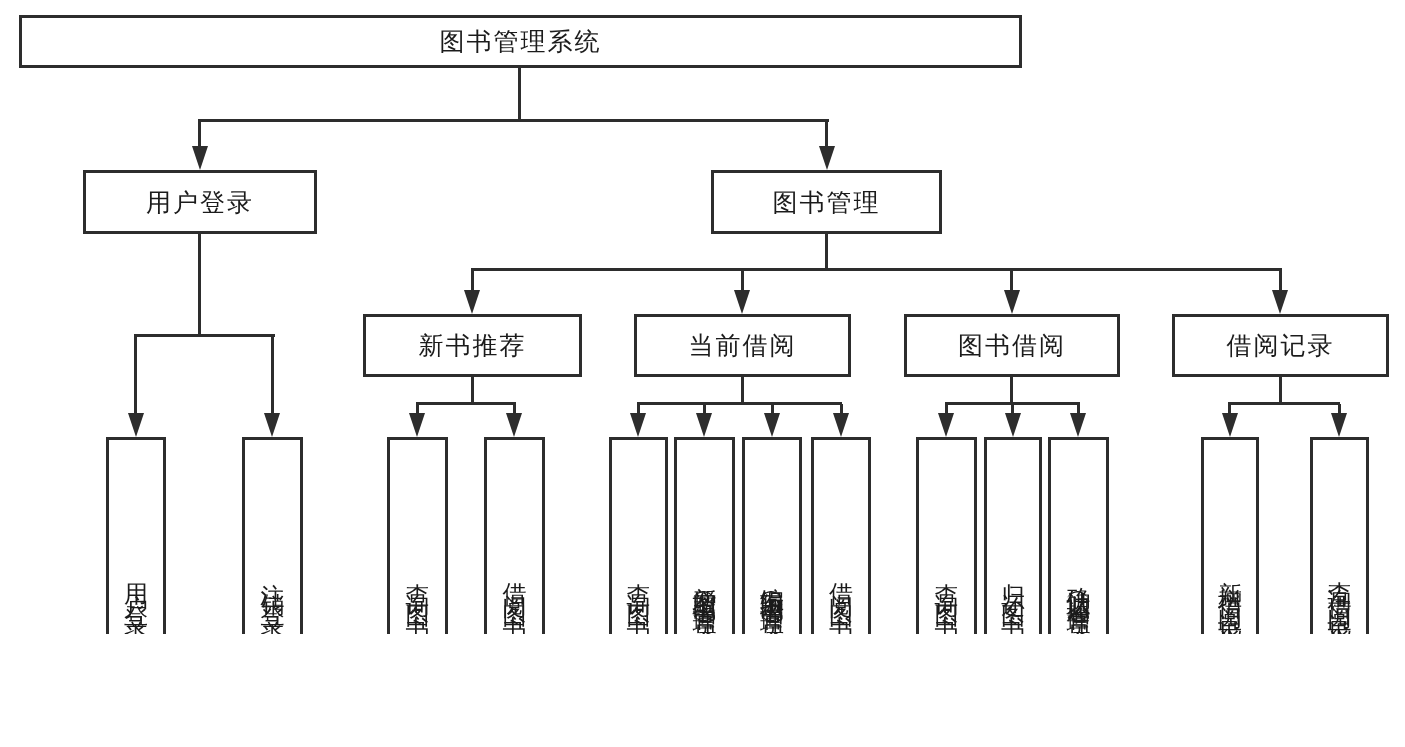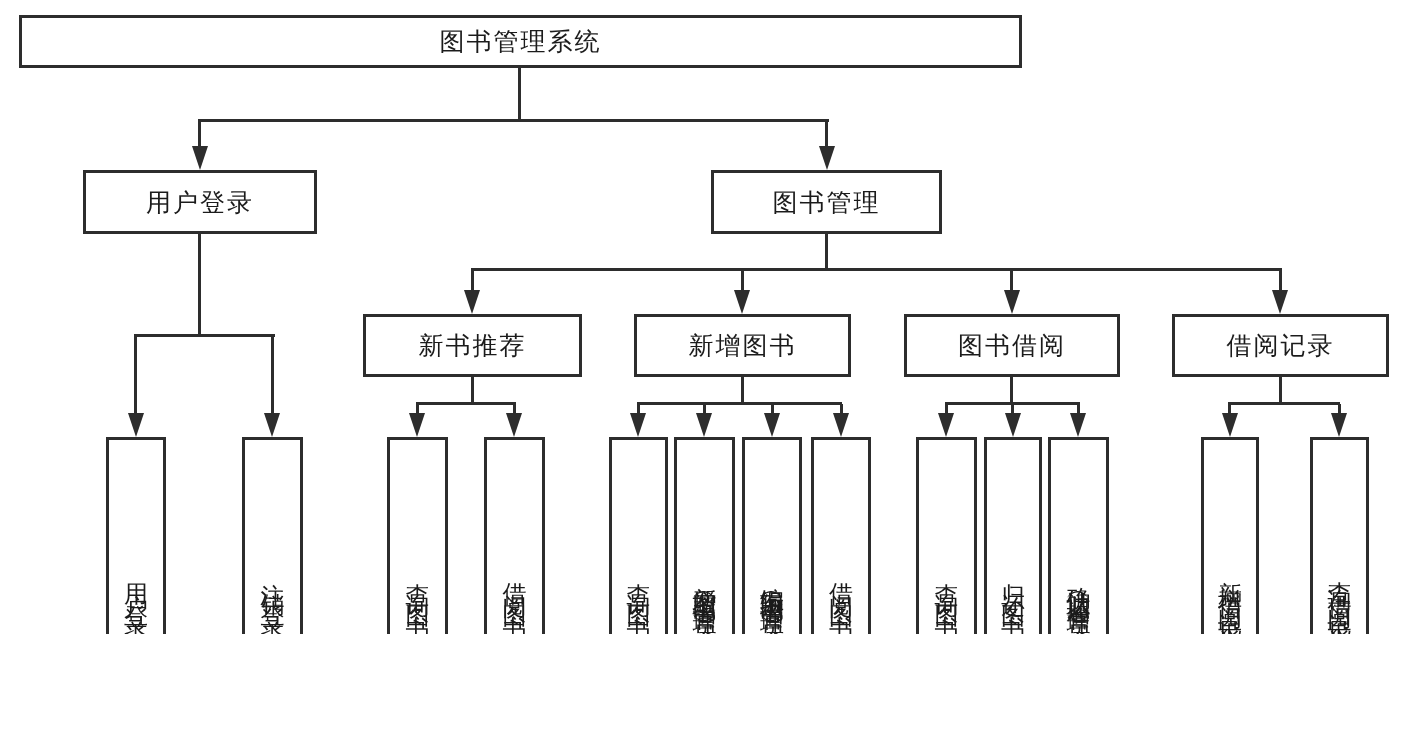--- a/index.html
+++ b/index.html
@@ -90,7 +90,7 @@
   </div>
 
   <div class="node" style="left:634px; top:314px; width:217px; height:63px;">
-    <span>新增图书</span>
+    <span>当前借阅</span>
   </div>
 
   <div class="node" style="left:904px; top:314px; width:216px; height:63px;">

